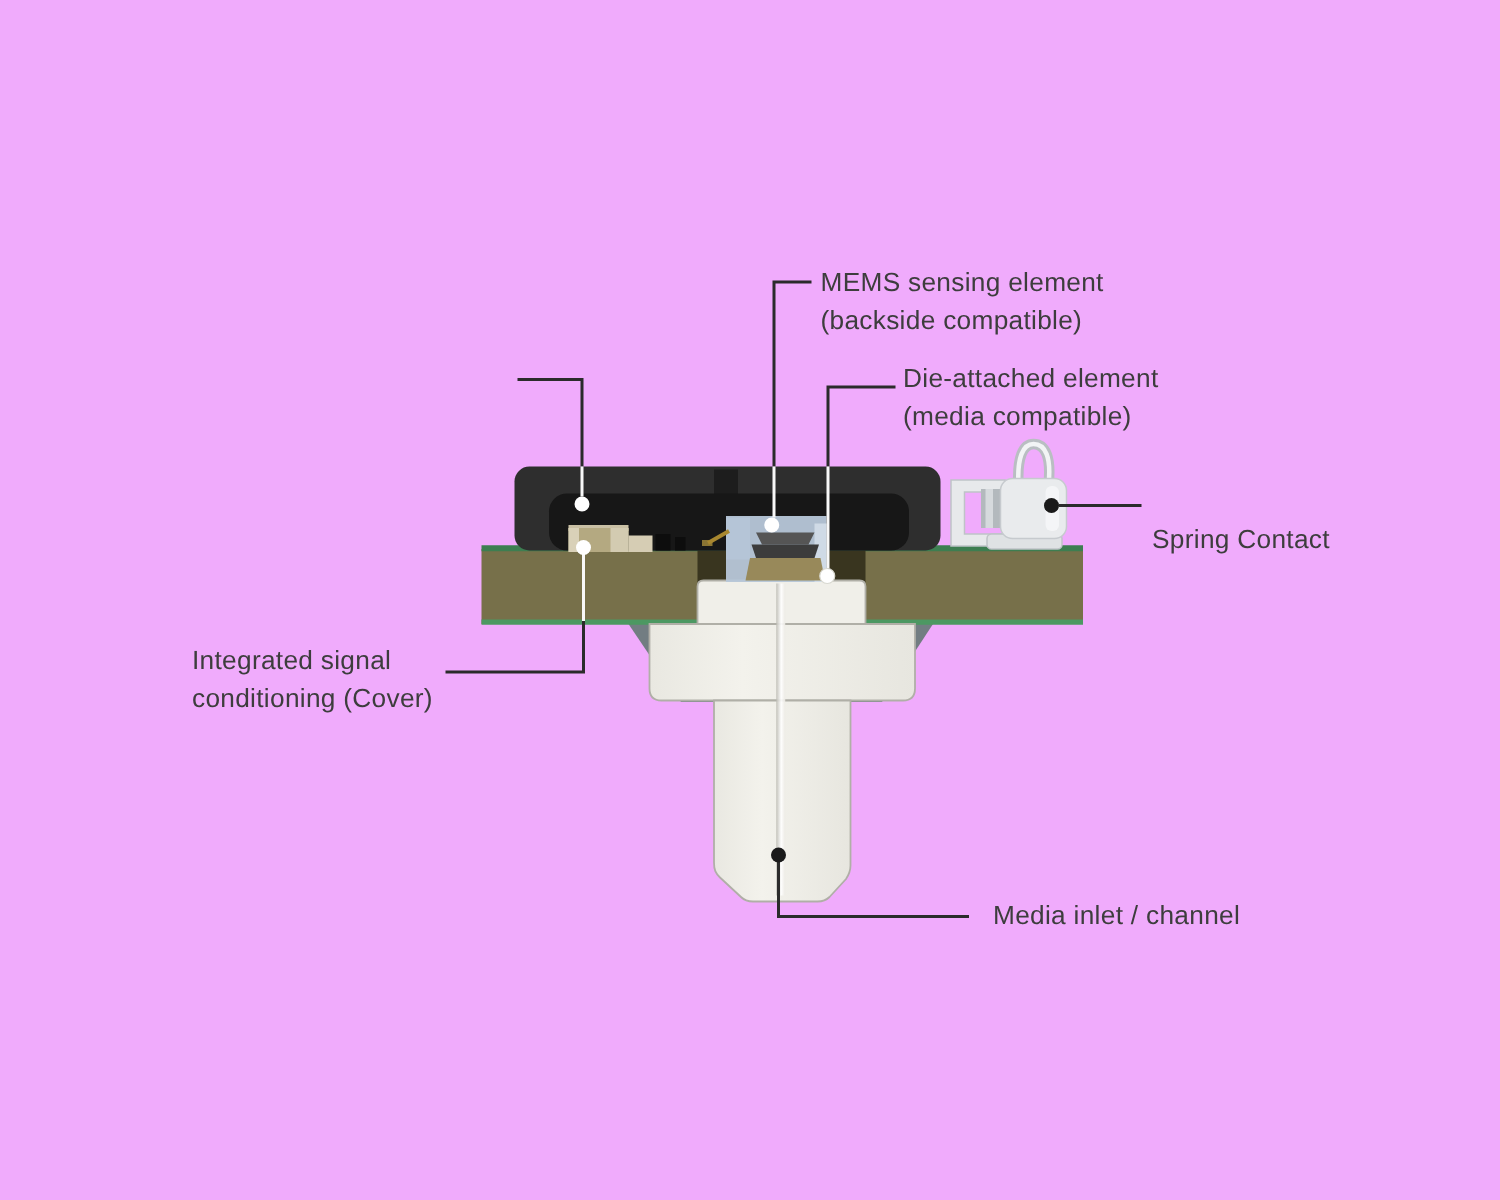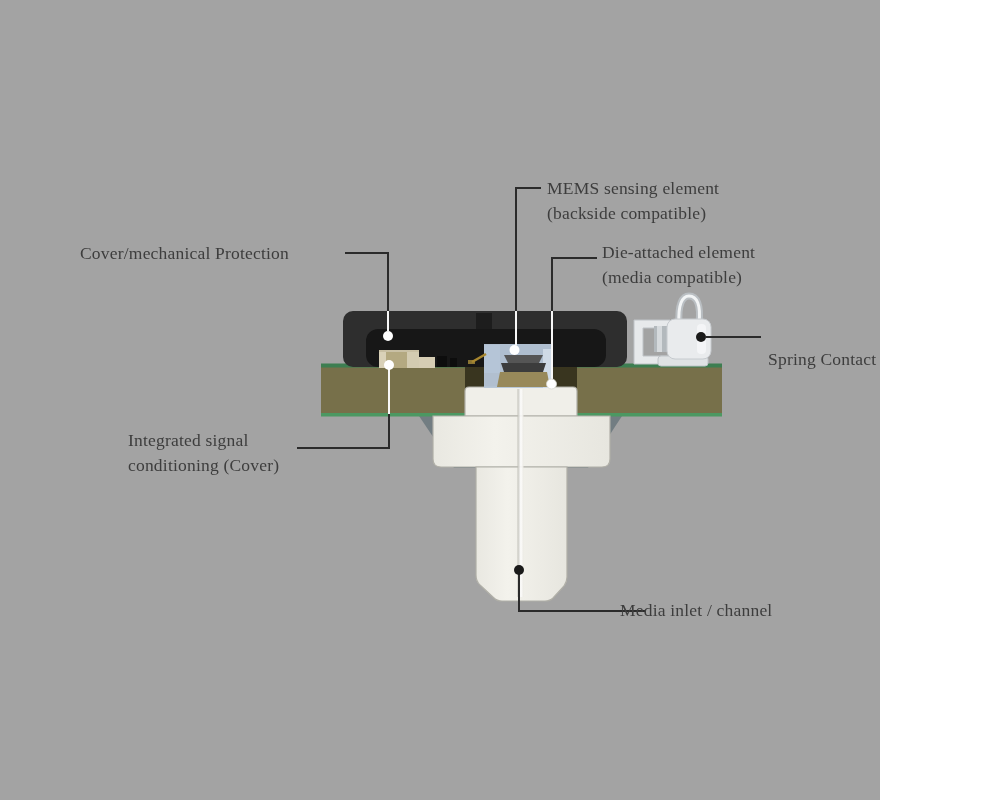--- a/index.html
+++ b/index.html
@@ -5,10 +5,10 @@
   html,body{margin:0;padding:0;background:#ffffff;}
   #canvas{
     position:relative;
-    width:880px;height:800px;
-    background:#a3a3a3;
+    width:1000px;height:800px;
+    background:#f0abfc;
     overflow:hidden;
-    font-family:Liberation Serif, serif;
+    font-family:Liberation Sans, sans-serif;
   }
   #diagram-svg{position:absolute;left:0;top:0;}
   .label{

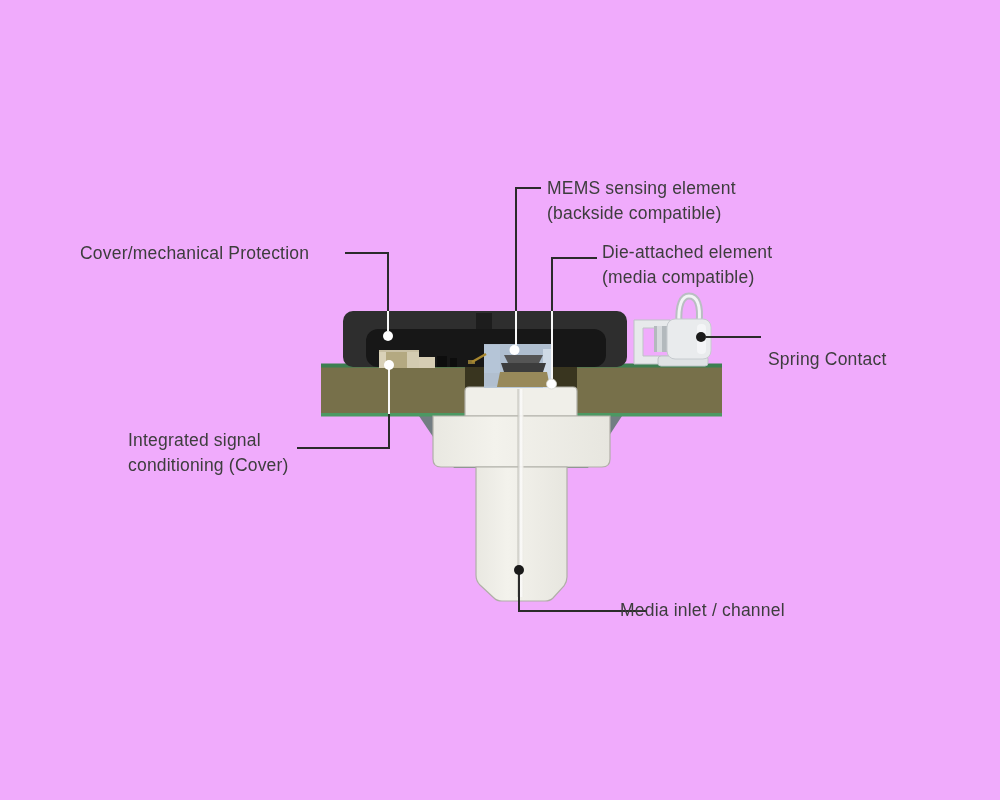--- a/index.html
+++ b/index.html
@@ -114,9 +114,6 @@
     <span>(backside compatible)</span>
   </div>
 
-  <div class="label" style="left:80px; top:241px;">
-    <span>Cover/mechanical Protection</span>
-  </div>
 
   <div class="label" style="left:602px; top:240px;">
     <span>Die-attached element</span>

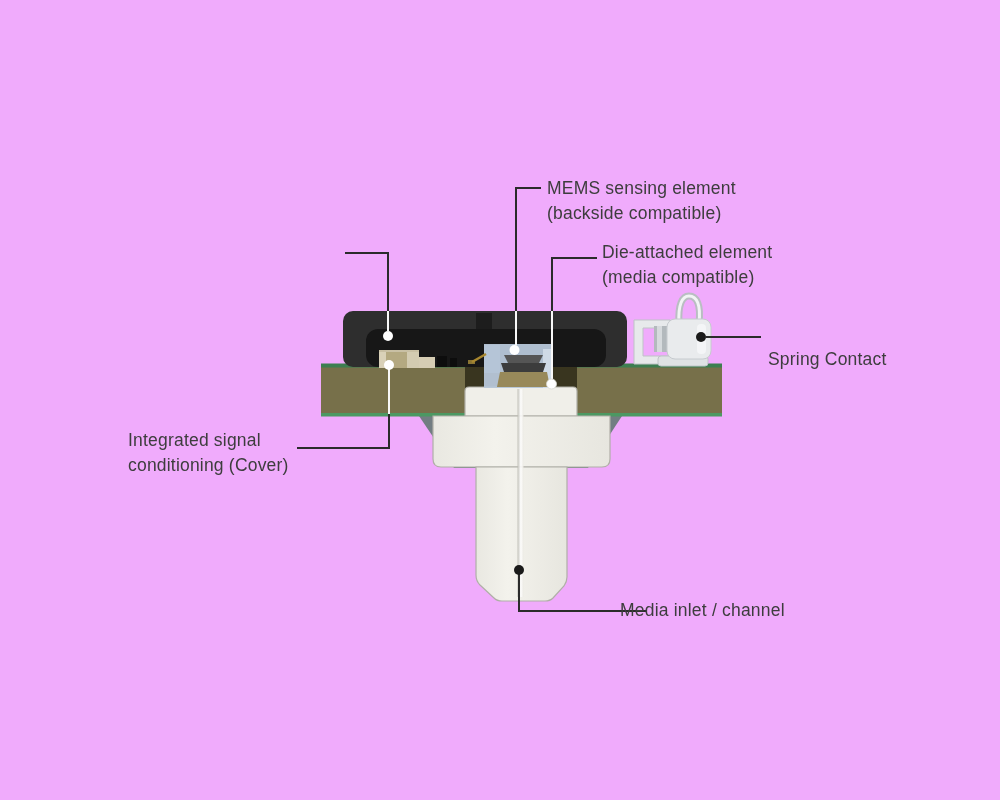--- a/index.html
+++ b/index.html
@@ -129,7 +129,7 @@
     <span>conditioning (Cover)</span>
   </div>
 
-  <div class="label" style="left:620px; top:598px;">
+  <div class="label" style="left:662px; top:598px;">
     <span>Media inlet / channel</span>
   </div>
 

